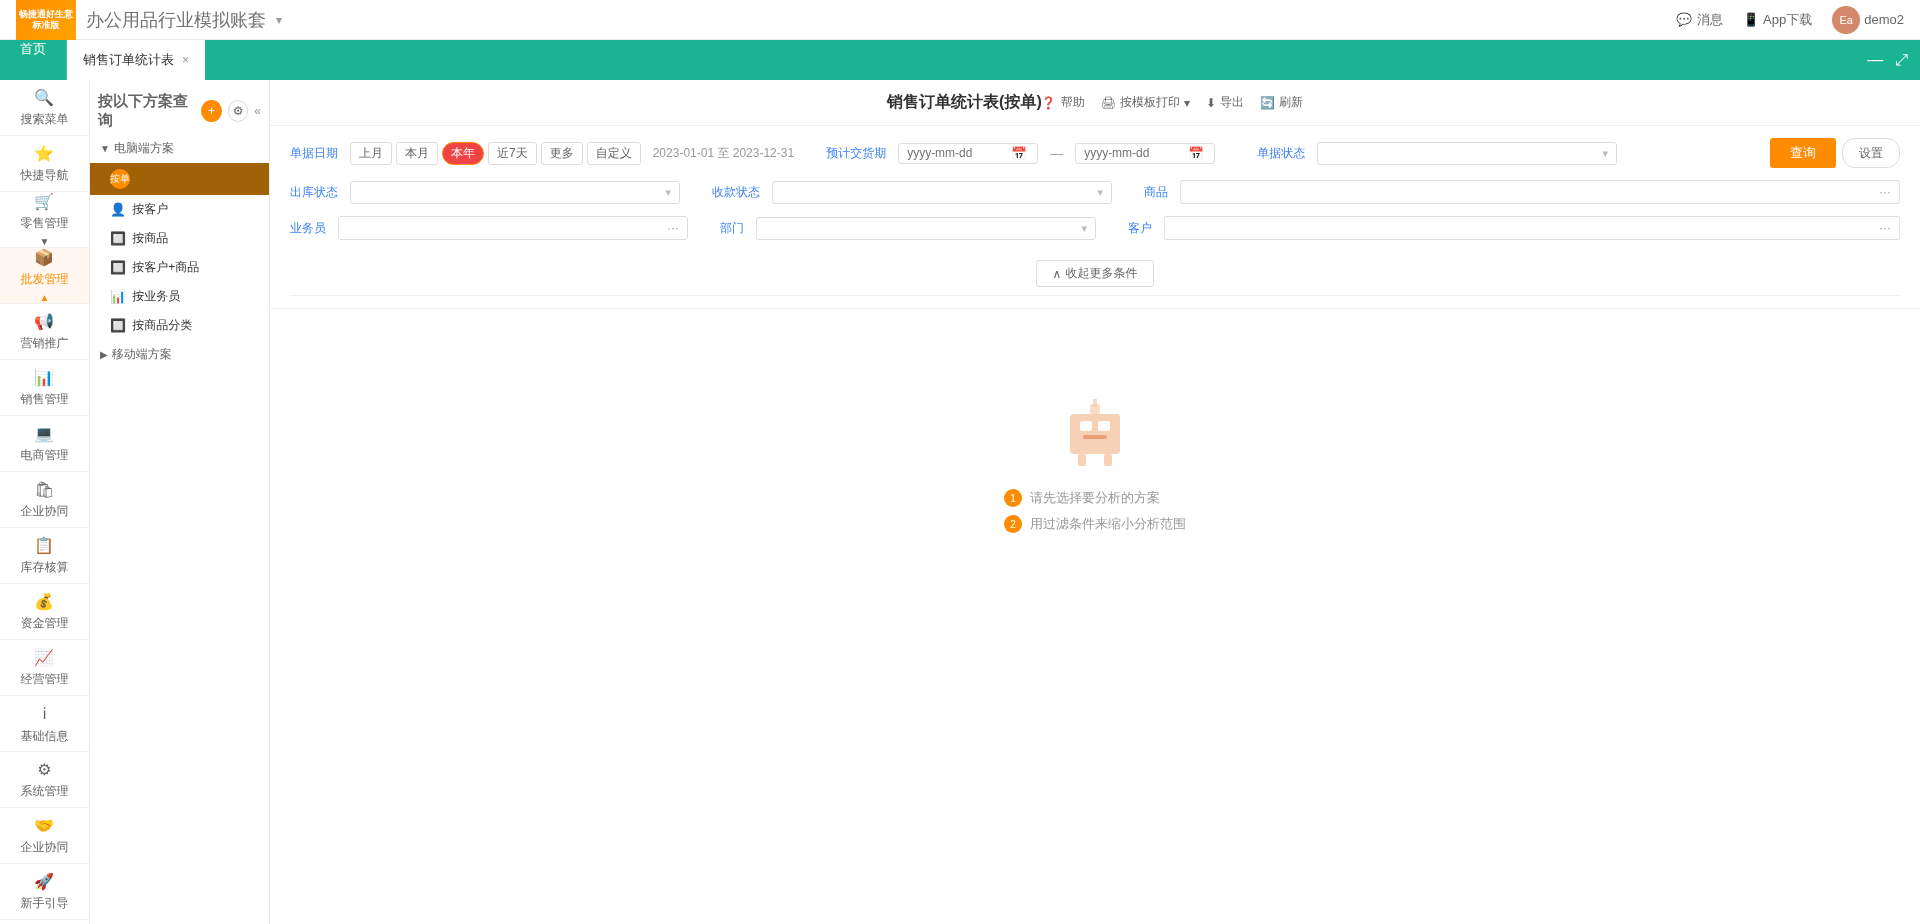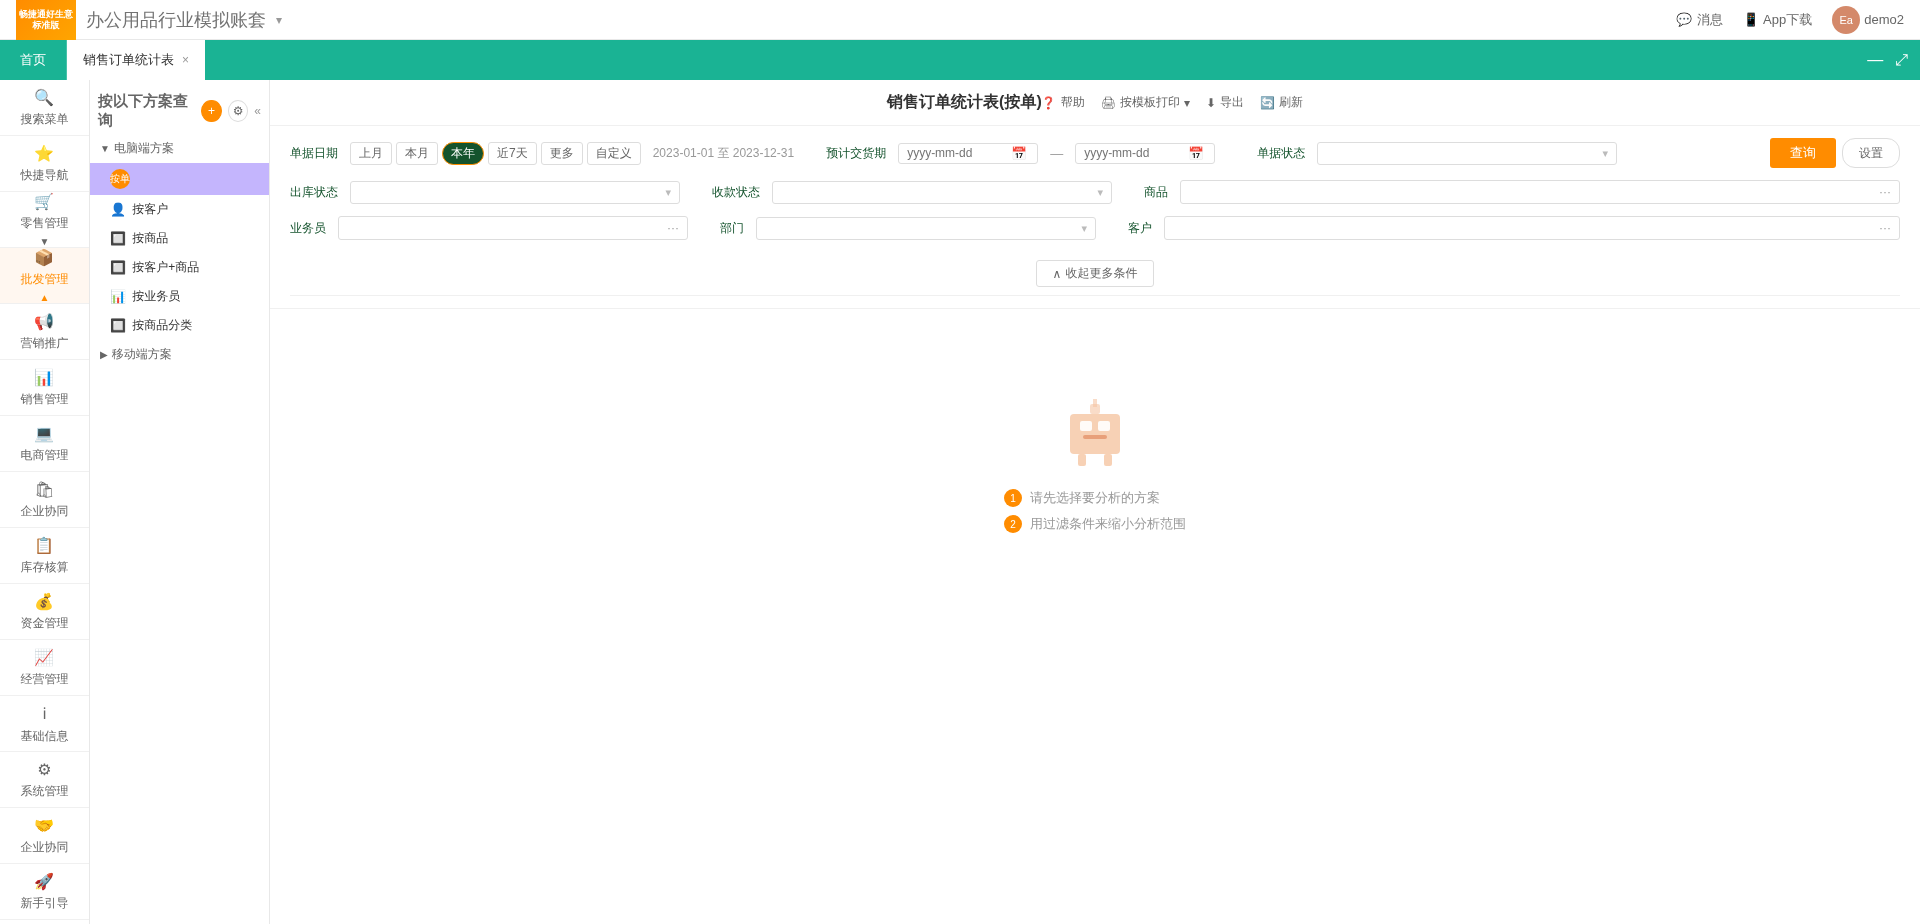--- a/index.html
+++ b/index.html
@@ -47,7 +47,7 @@
     .tab-home {
       height: 40px;
       padding: 0 20px;
-      display: flex; align-items: center;
+      display: flex; align-items: flex-start;
       color: #fff;
       font-size: 13px;
       cursor: pointer;

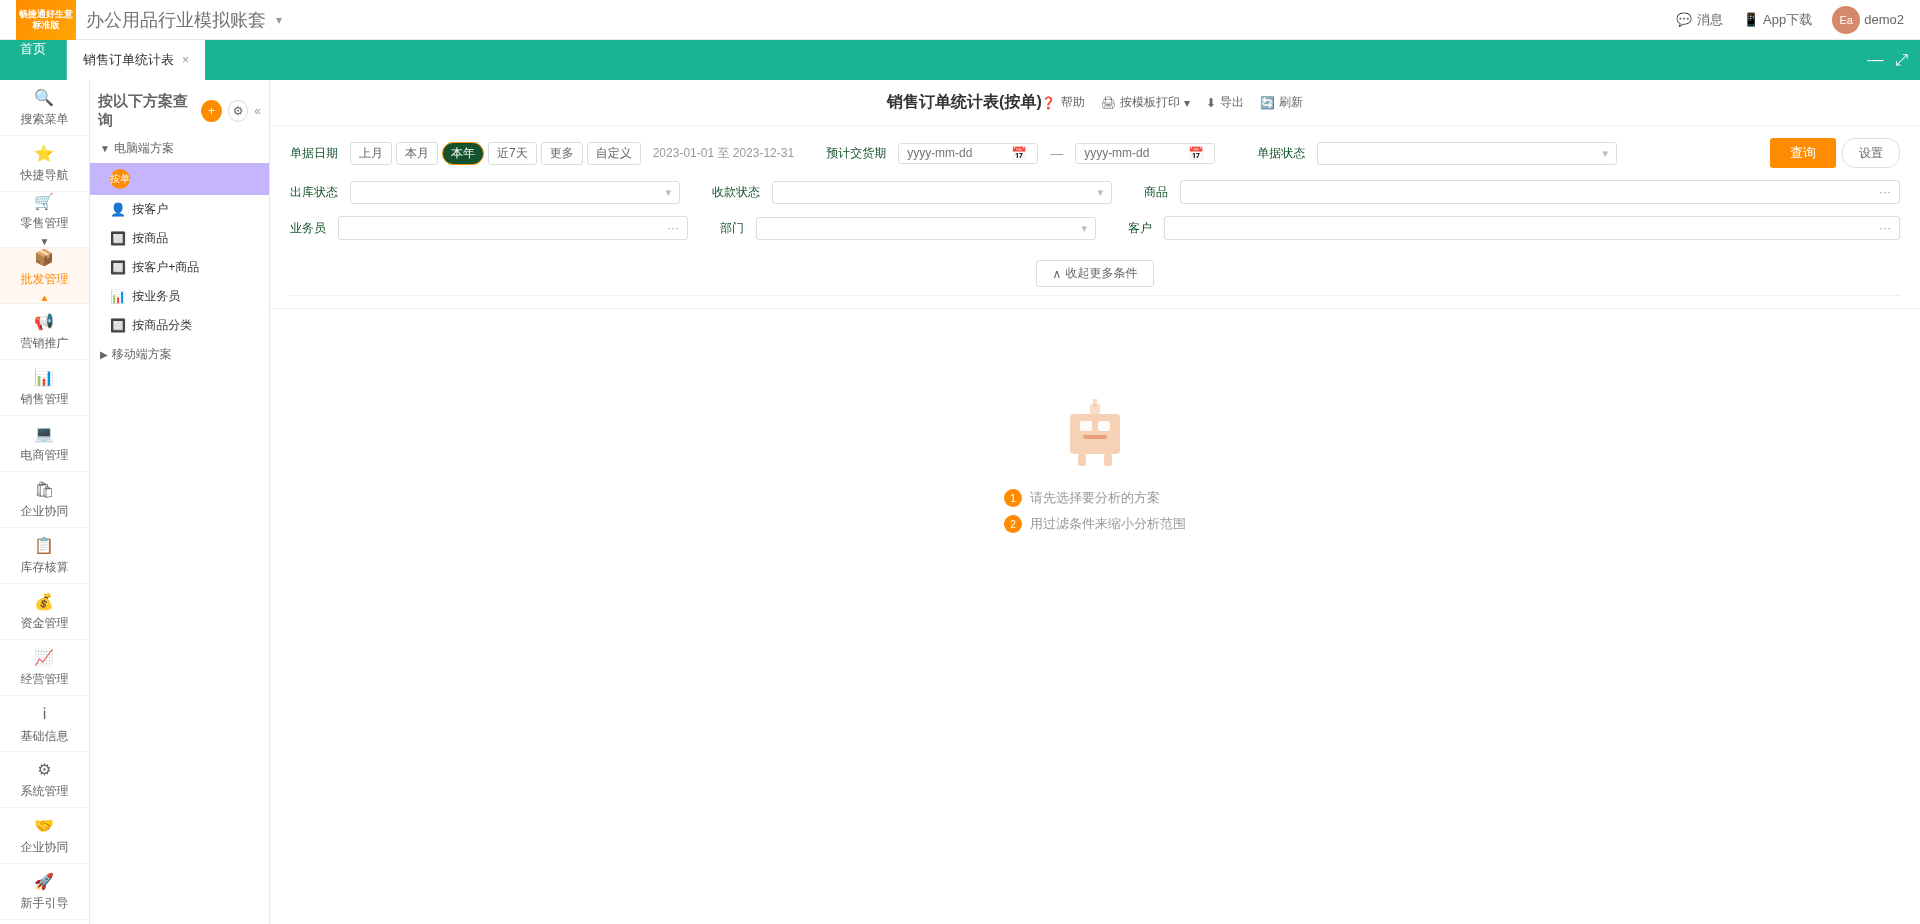--- a/index.html
+++ b/index.html
@@ -156,7 +156,7 @@
     .filter-row {
       display: flex; align-items: center; gap: 12px; margin-bottom: 12px; flex-wrap: wrap;
     }
-    .filter-label { font-size: 12px; color: #14532d; white-space: nowrap; }
+    .filter-label { font-size: 12px; color: #3b82f6; white-space: nowrap; }
     .date-shortcuts { display: flex; align-items: center; gap: 4px; }
     .date-btn {
       padding: 2px 8px; border: 1px solid #ddd; border-radius: 3px; background: #fff;

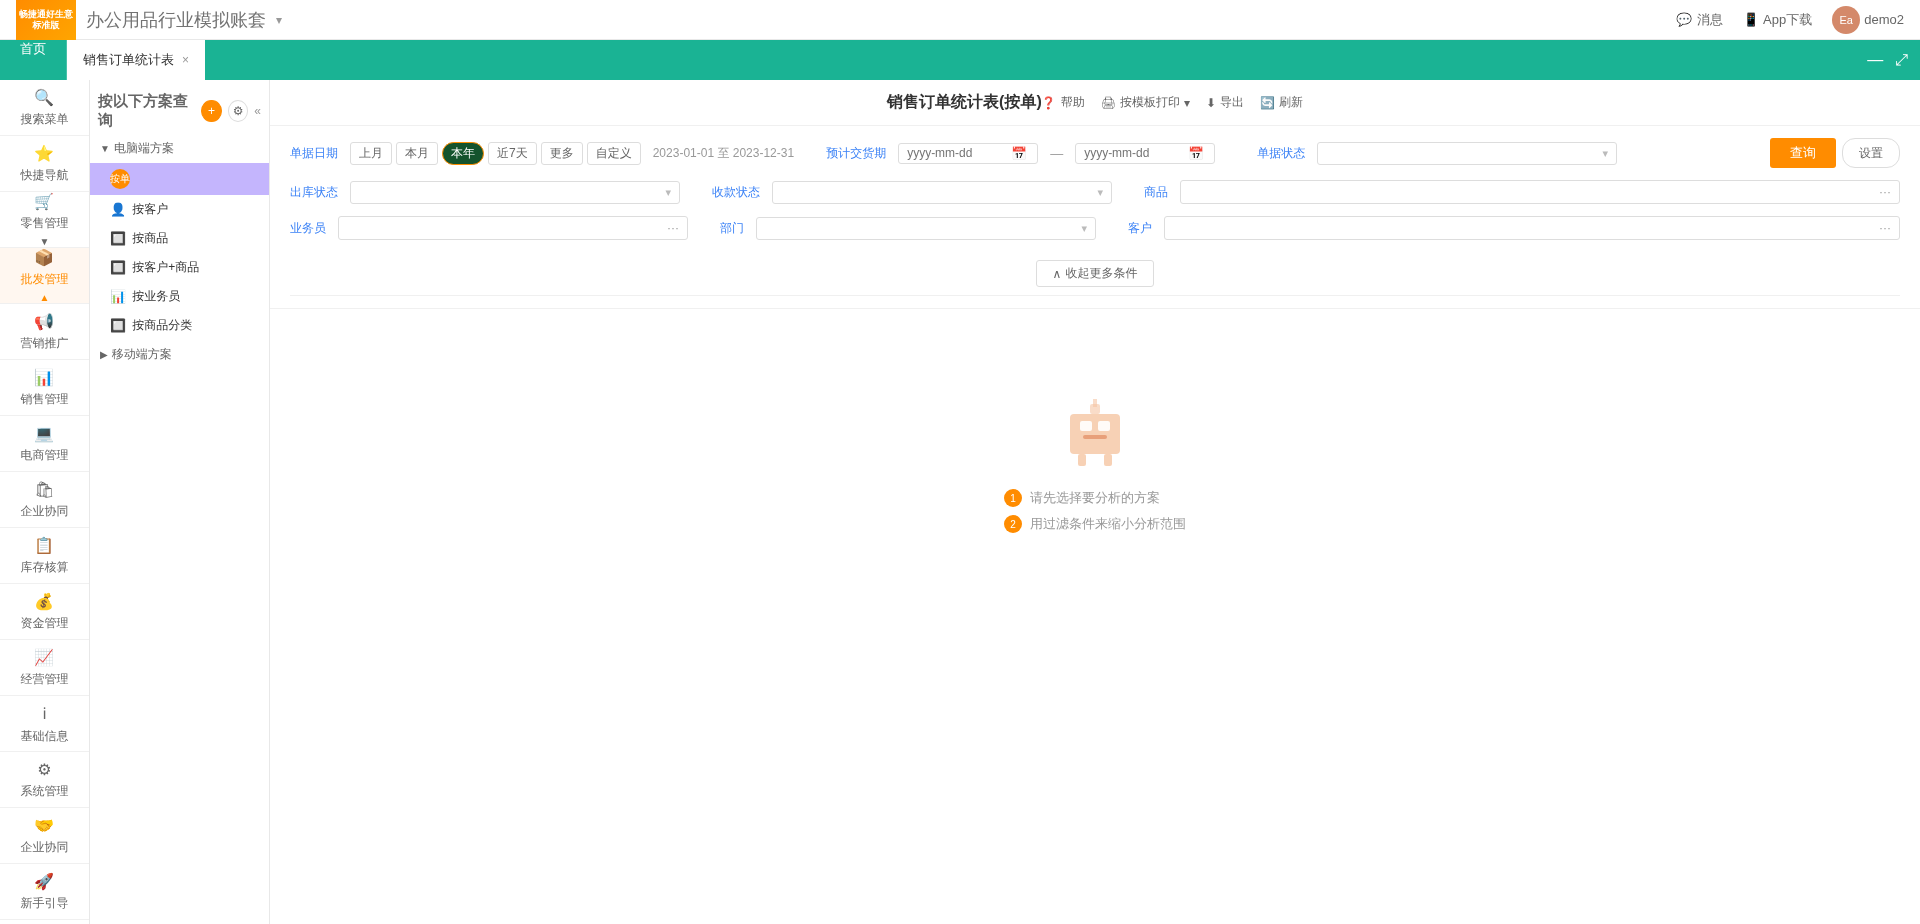--- a/index.html
+++ b/index.html
@@ -162,7 +162,7 @@
       padding: 2px 8px; border: 1px solid #ddd; border-radius: 3px; background: #fff;
       font-size: 12px; color: #666; cursor: pointer;
     }
-    .date-btn.active { background: #14532d; border-color: #ff8c00; color: #fff; border-radius: 12px; }
+    .date-btn.active { background: #ef4444; border-color: #ff8c00; color: #fff; border-radius: 12px; }
     .date-range { display: flex; align-items: center; gap: 4px; font-size: 12px; color: #999; }
     .filter-select {
       display: flex; align-items: center; gap: 4px;

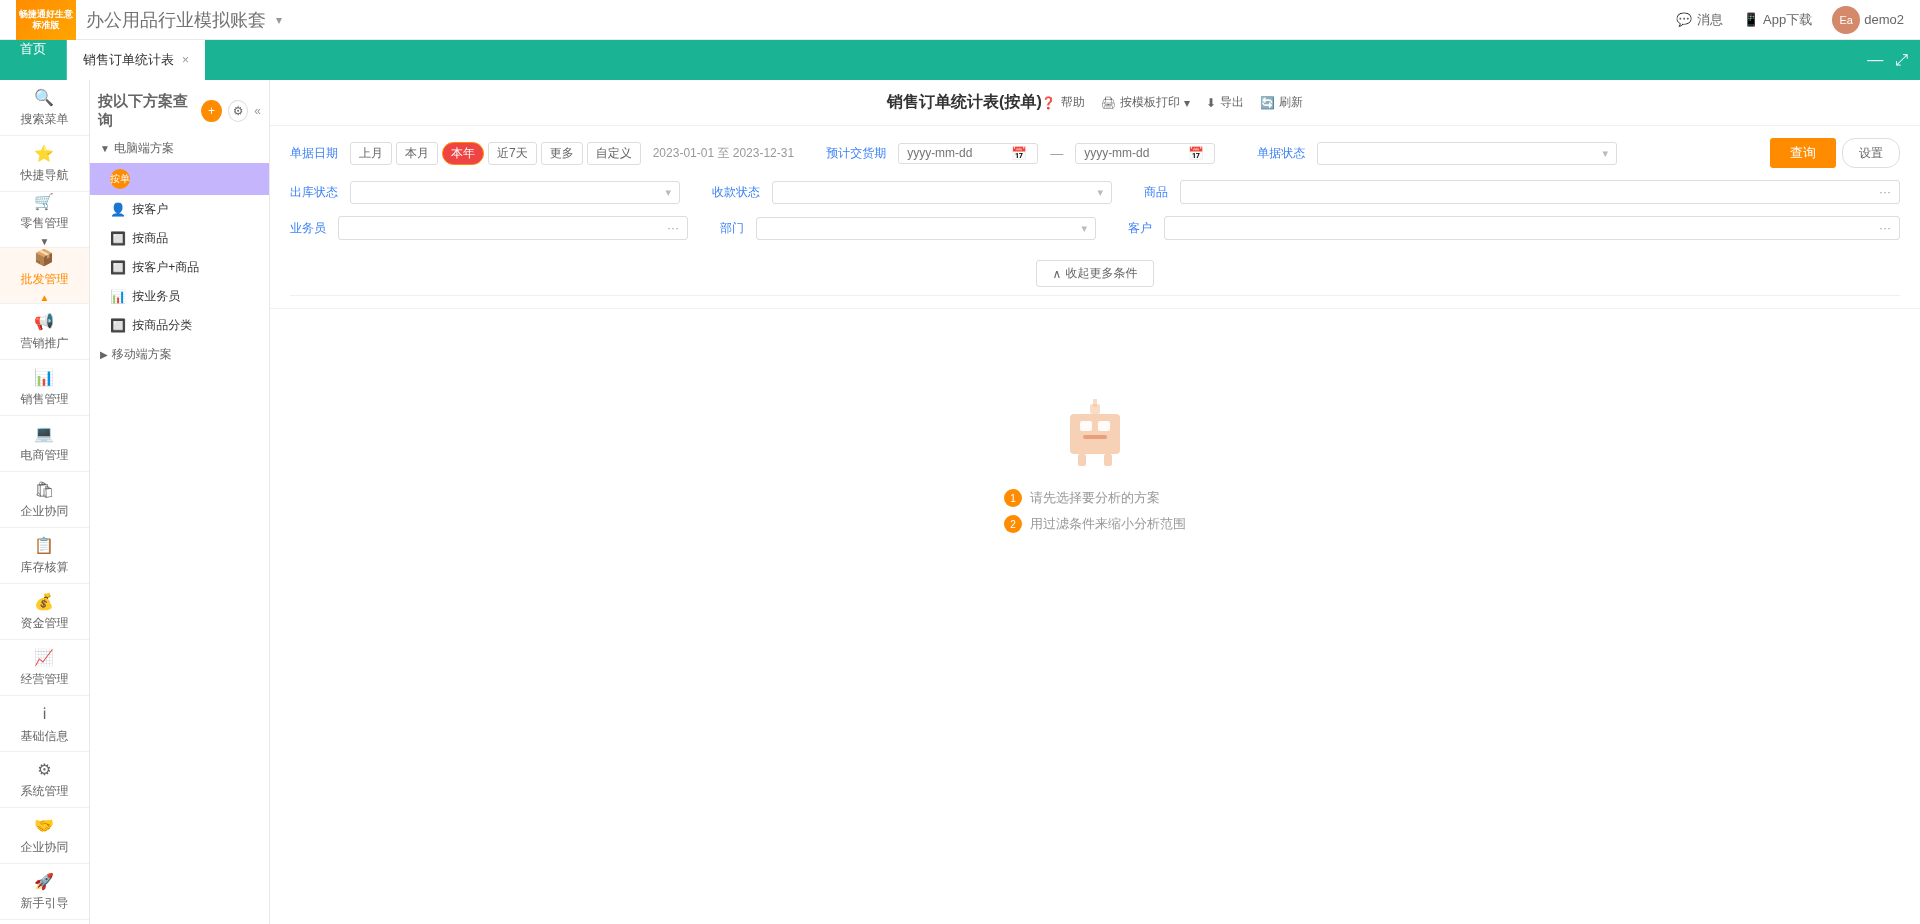--- a/index.html
+++ b/index.html
@@ -125,7 +125,7 @@
       display: flex; align-items: center; padding: 6px 10px 6px 20px;
       font-size: 12px; color: #333; cursor: pointer; gap: 6px;
     }
-    .tree-item.active { background: #c4b5fd; color: #ff8c00; text-align: center; }
+    .tree-item.active { background: #a16207; color: #ff8c00; text-align: center; }
     .tree-item-icon { font-size: 13px; color: #ff8c00; }
 
     

